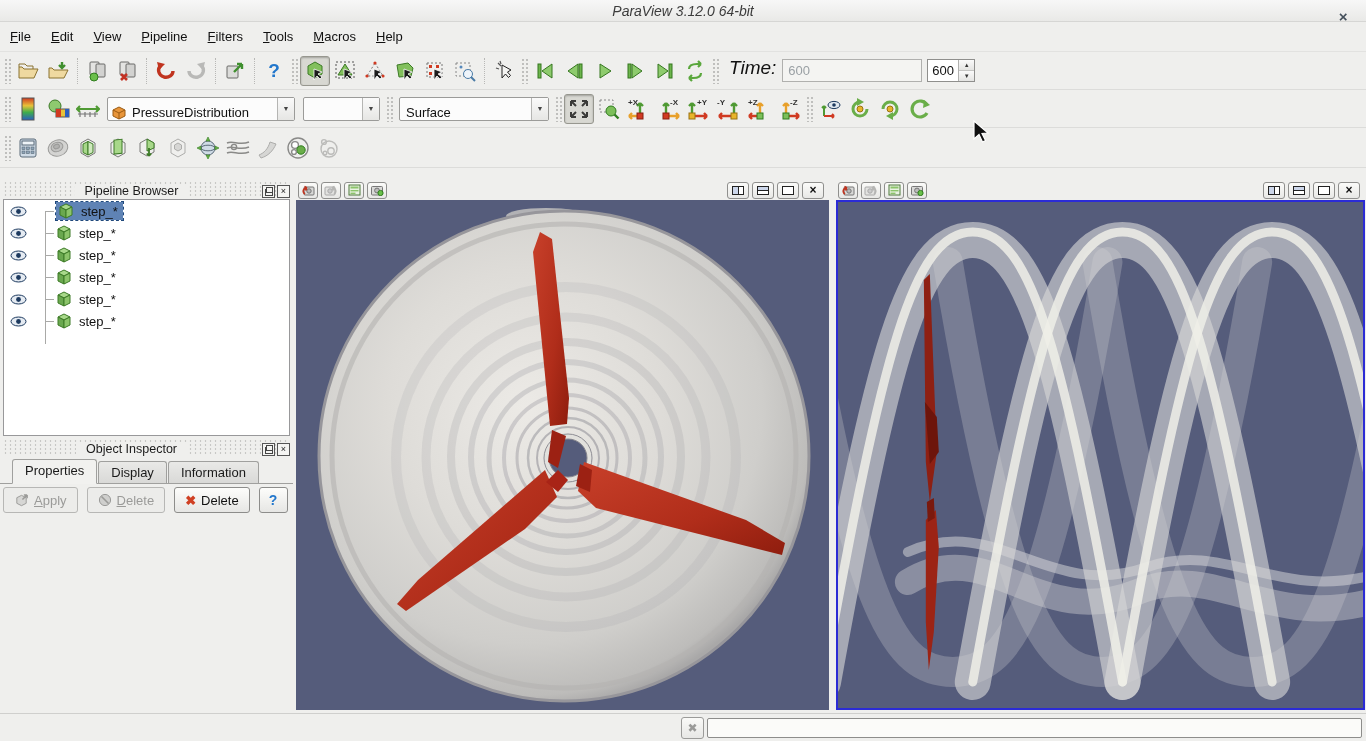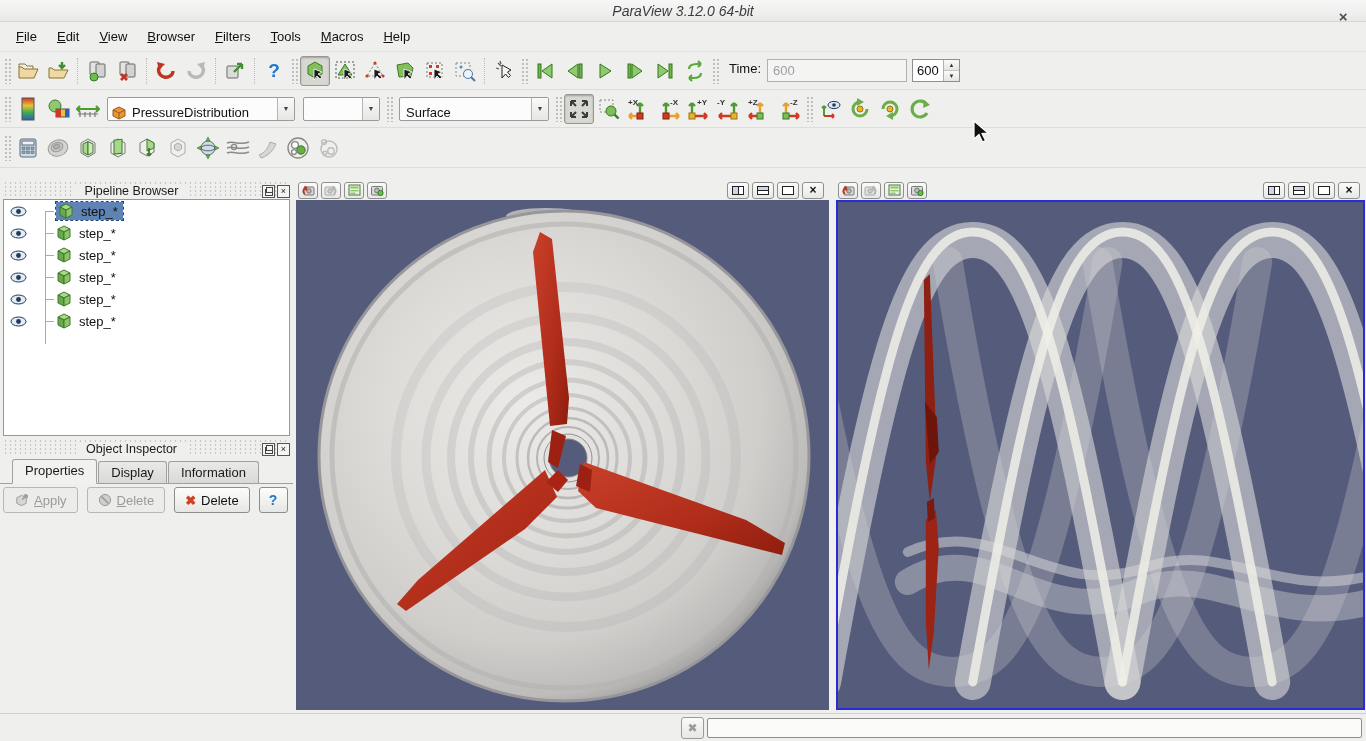--- a/index.html
+++ b/index.html
@@ -7,7 +7,7 @@
   .titlebar { height:22px; background:linear-gradient(#f7f7f7,#e9e9e7); border-bottom:1px solid #d6d6d4; position:relative; display:flex; align-items:center; justify-content:center;font-style:italic; }
   .titlebar .title { font-size:14px; color:#3c3c3c; font-weight:500; }
   .titlebar .win-close { position:absolute; right:14px; top:8px; width:18px; height:18px; color:#45505c; font-size:15px; font-weight:bold; text-align:center; line-height:18px; cursor:default; }
-  .menubar { height:30px; display:flex; align-items:center; padding-left:6px; background:#efefed; border-bottom:1px solid #e2e2e0; }
+  .menubar { height:30px; display:flex; align-items:center; background:#efefed; border-bottom:1px solid #e2e2e0; }
   .menu-item { display:inline-block; padding:4px 10px; font-size:13px; color:#111; }
   .menu-item::first-letter { text-decoration:underline; }
   .toolbar { display:flex; align-items:center; border-bottom:1px solid #dcdcda; background:#efefed; padding-left:2px; }

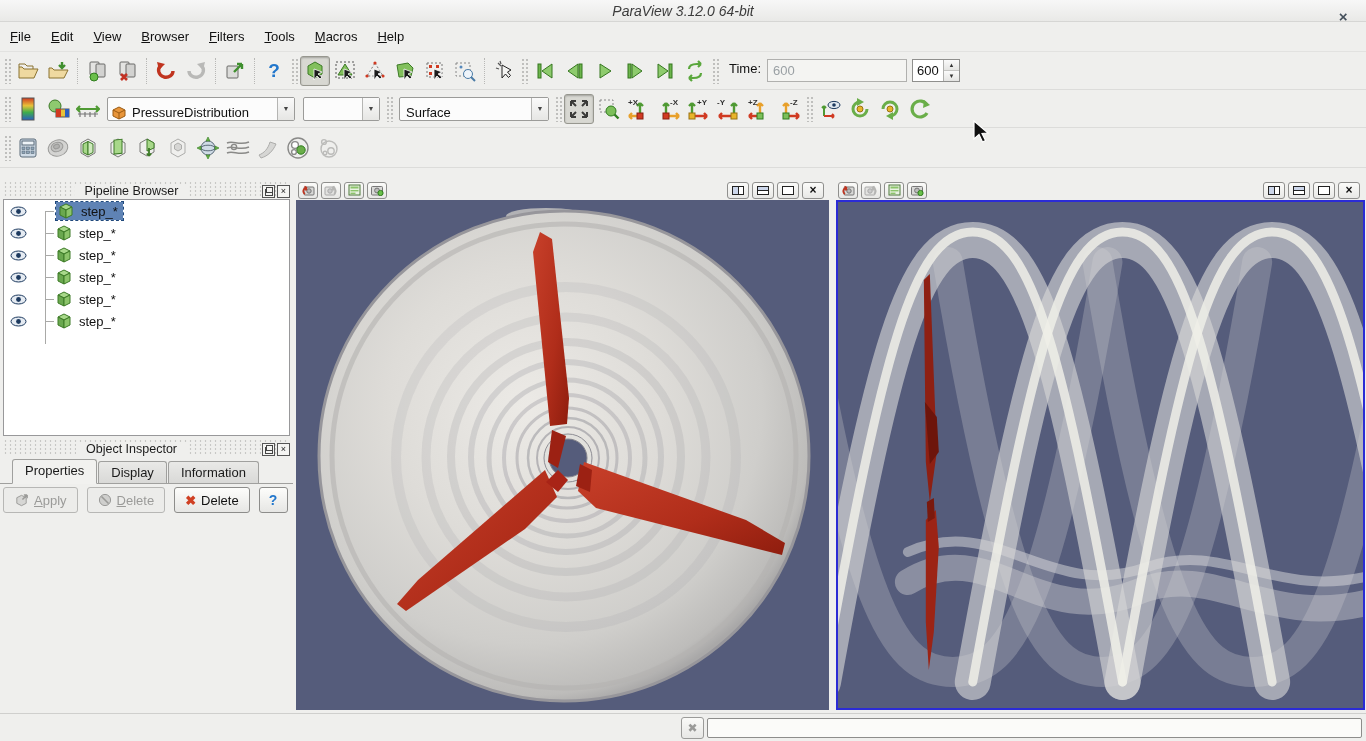--- a/index.html
+++ b/index.html
@@ -91,7 +91,7 @@
   <span class="menu-item">File</span>
   <span class="menu-item">Edit</span>
   <span class="menu-item">View</span>
-  <span class="menu-item">Browser</span>
+  <span class="menu-item">Pipeline</span>
   <span class="menu-item">Filters</span>
   <span class="menu-item">Tools</span>
   <span class="menu-item">Macros</span>

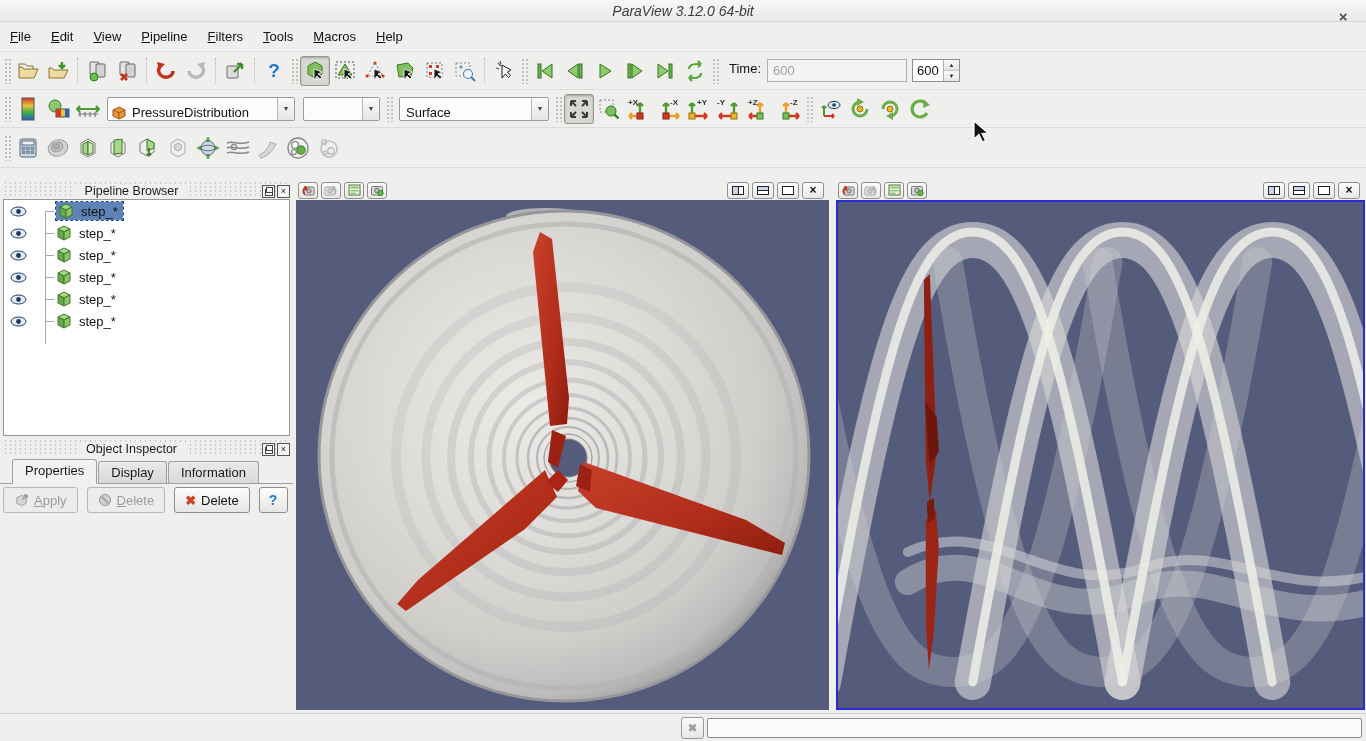--- a/index.html
+++ b/index.html
@@ -23,7 +23,7 @@
   .combo .carrow { width:17px; align-self:stretch; border-left:1px solid #b5b5b3; display:flex; align-items:center; justify-content:center; font-size:7px; color:#444; background:linear-gradient(#fafafa,#e6e6e4); }
   .combo .cicon { margin-left:4px; }
   
-  .time-label { font-size:13px; color:#111; margin:0 6px 5px 8px; }
+  .time-label { font-size:19px; color:#111; margin:0 6px 5px 8px;font-style:italic; }
   .time-field { width:140px; height:23px; border:1px solid #b0b0ae; background:#f4f4f2; color:#9aa0a4; font-size:13px; padding:0 5px; font-family:inherit; }
   .spinbox { display:flex; height:23px; border:1px solid #8f8f8d; background:#fff; margin-left:5px; }
   .spinbox input { width:30px; border:0; font-size:13px; padding:0 4px; font-family:inherit; color:#111; outline:none; }

